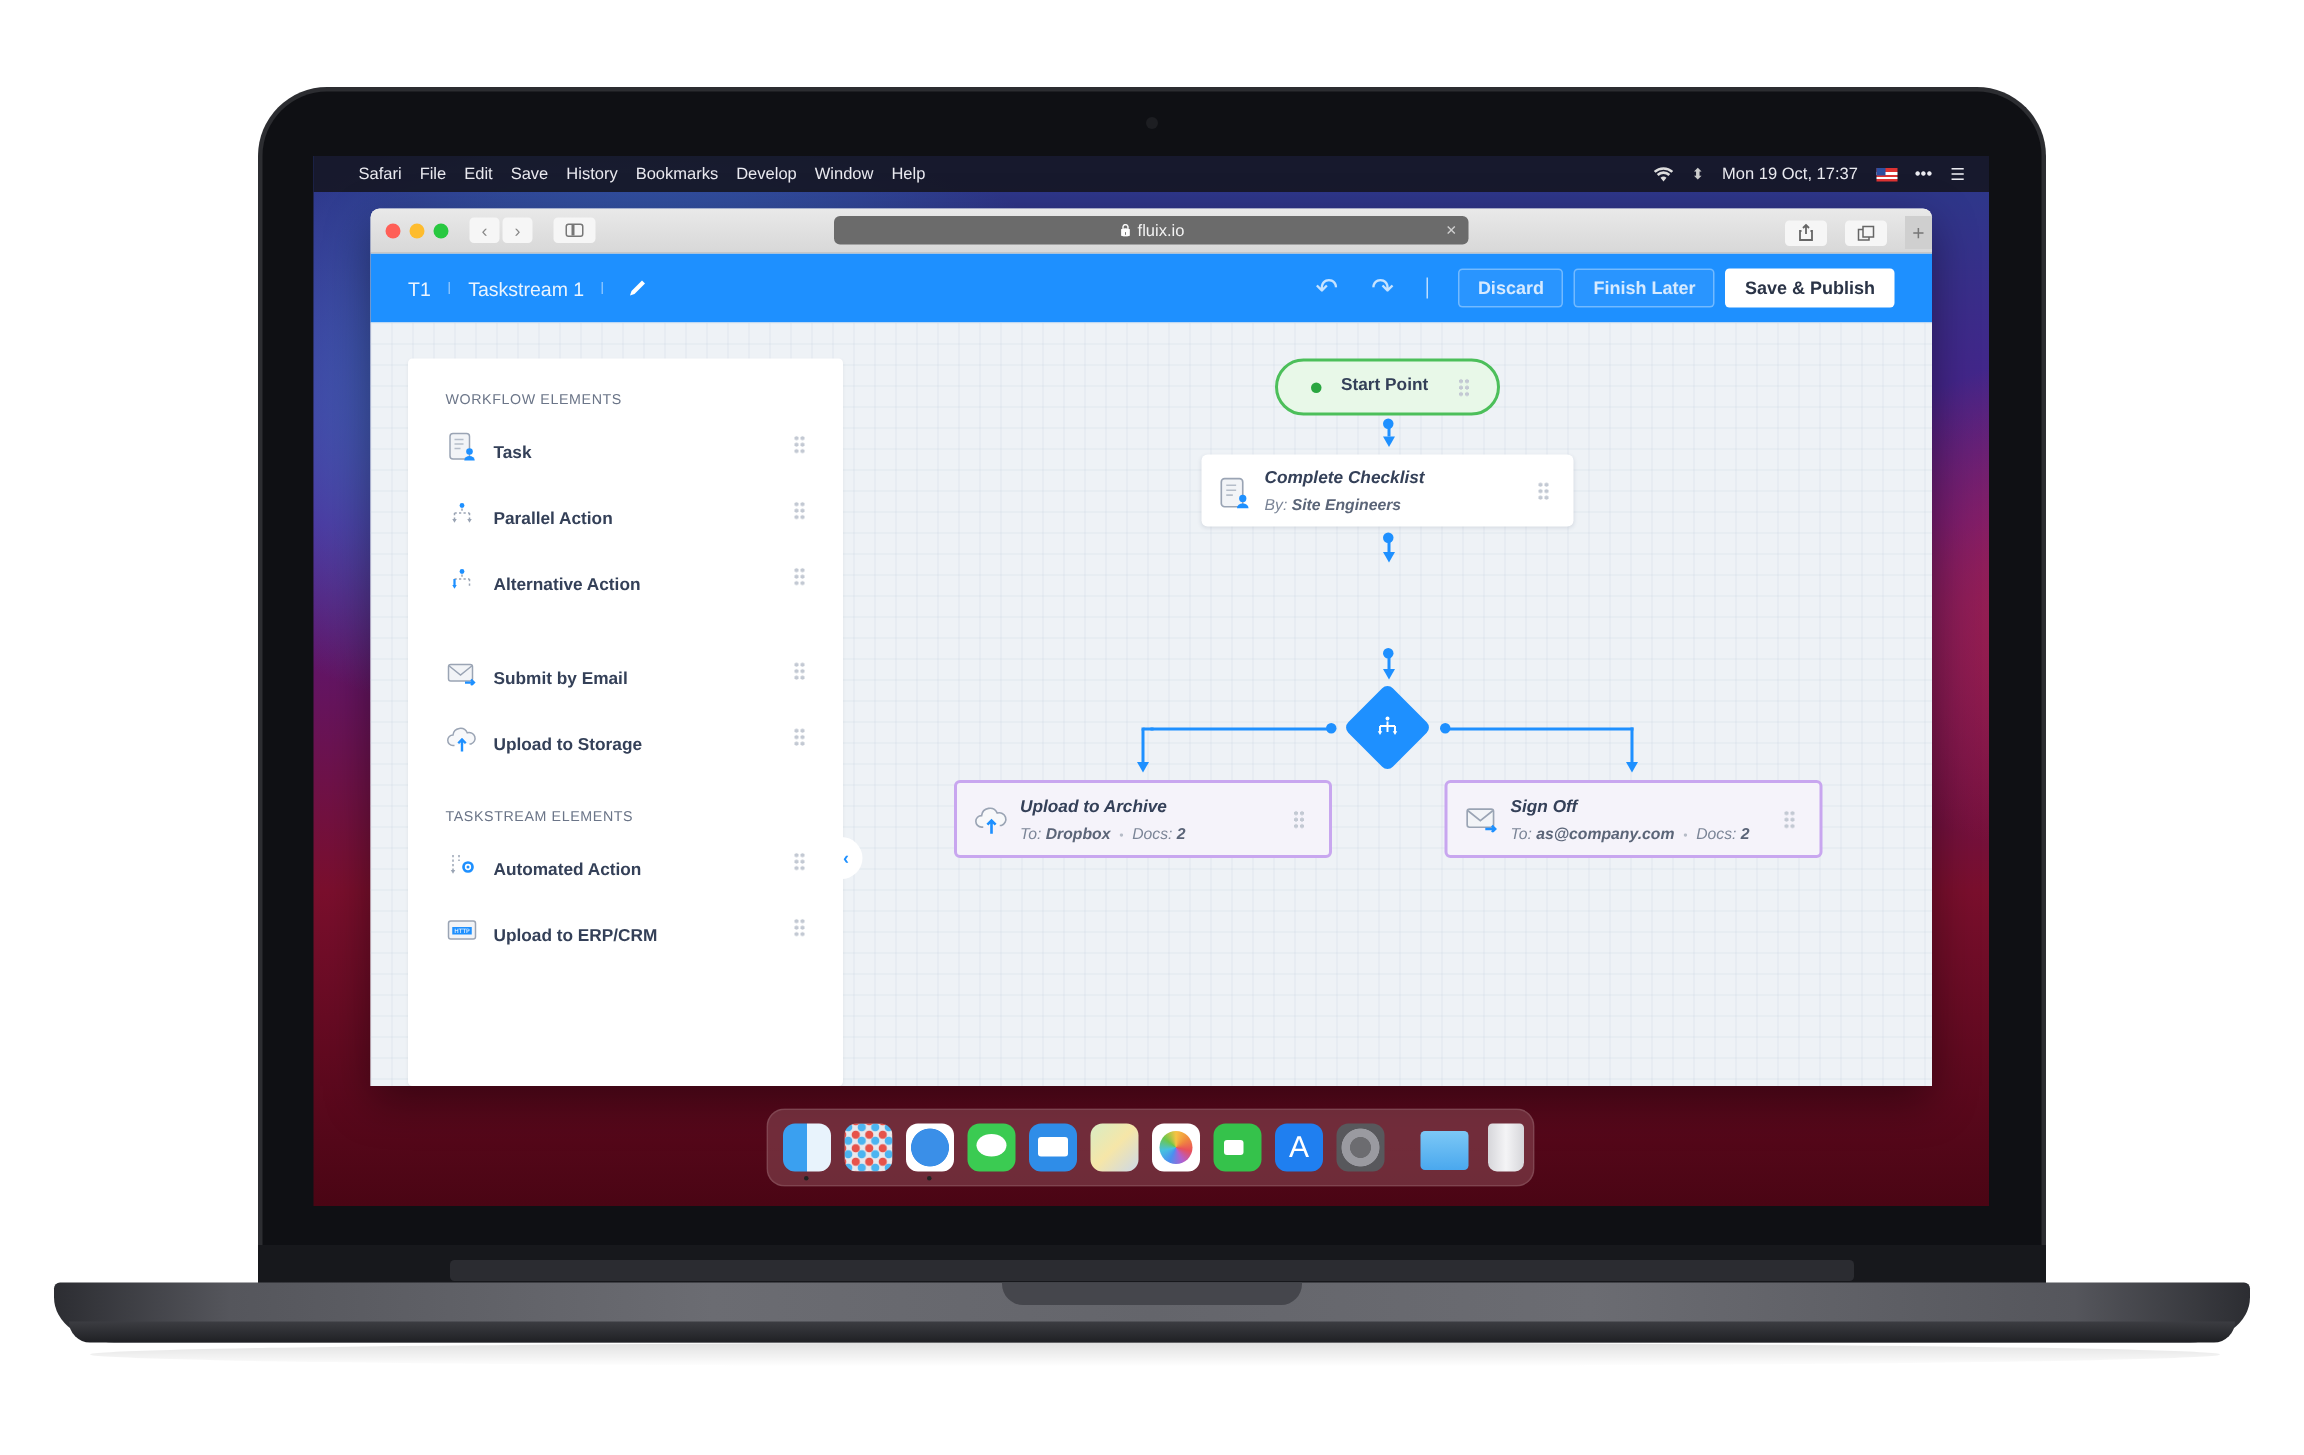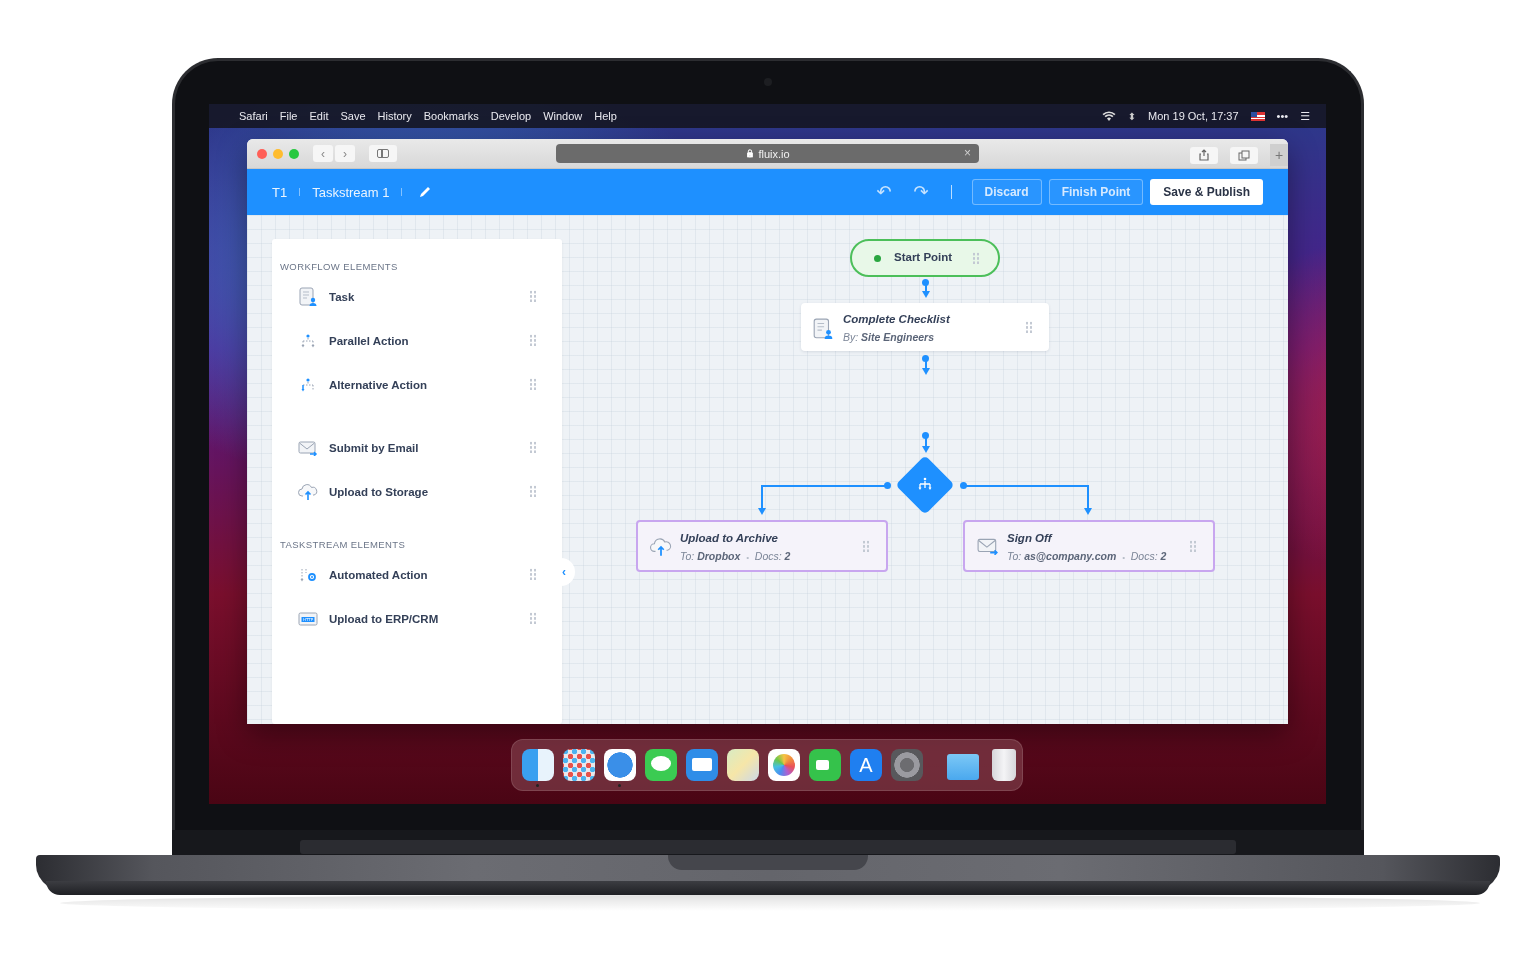--- a/index.html
+++ b/index.html
@@ -184,7 +184,7 @@
         <span class="redo">↷</span>
         <span class="vsep"></span>
         <span class="btn-outline">Discard</span>
-        <span class="btn-outline">Finish Point</span>
+        <span class="btn-outline">Finish Later</span>
         <span class="btn-primary">Save &amp; Publish</span>
       </div>
     </div>

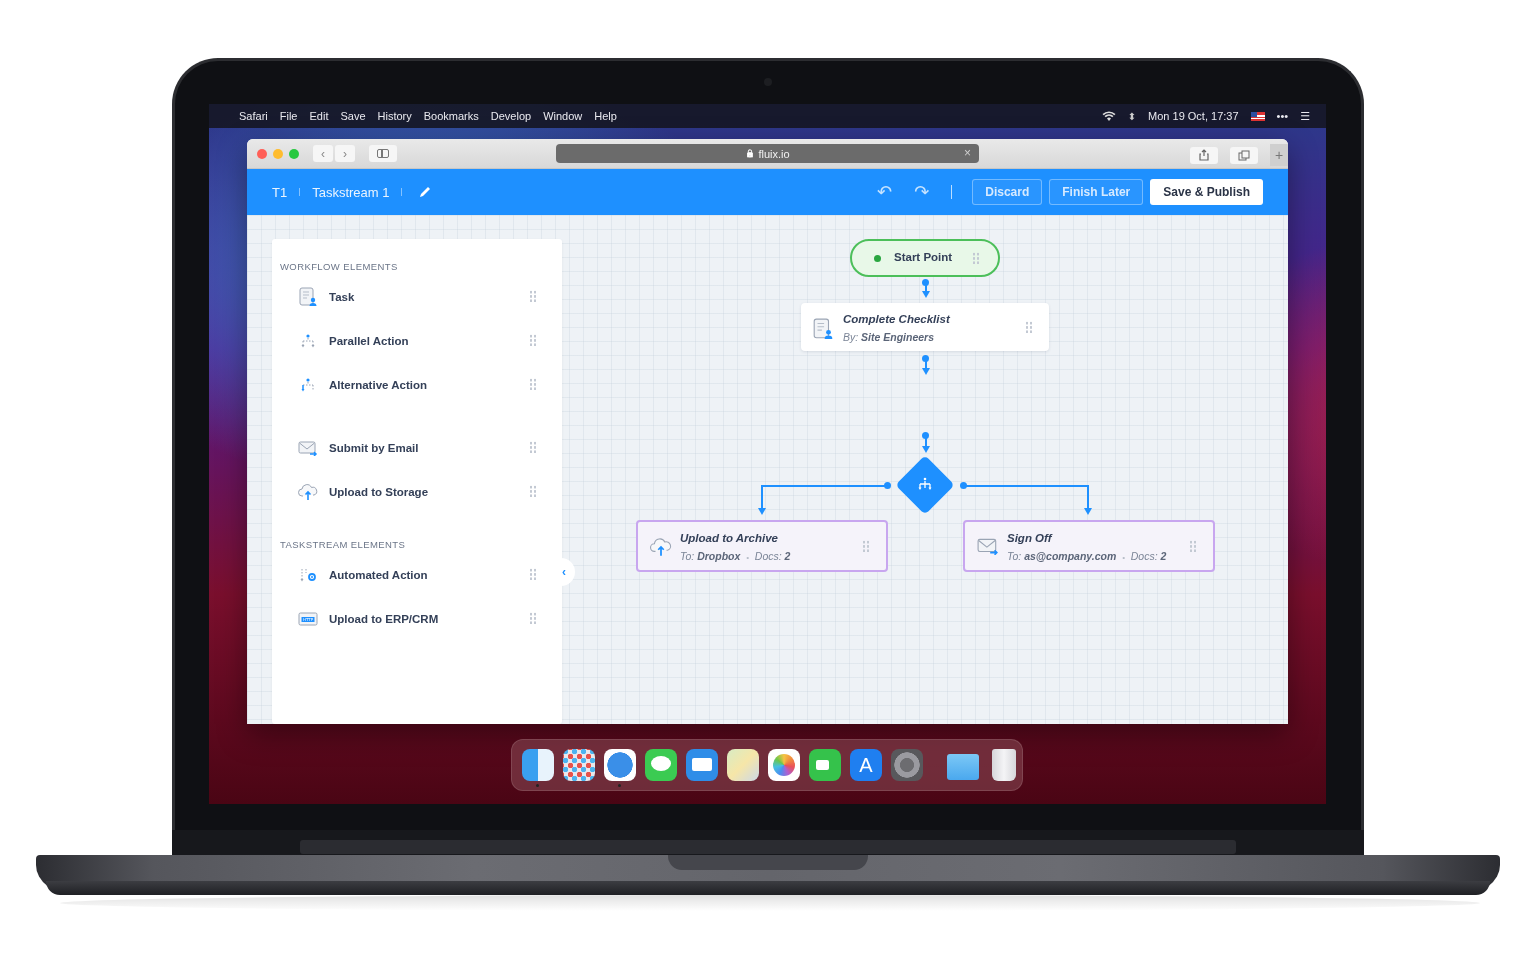--- a/index.html
+++ b/index.html
@@ -72,7 +72,7 @@
     background-image: linear-gradient(rgba(200,210,222,0.35) 1px, transparent 1px), linear-gradient(90deg, rgba(200,210,222,0.35) 1px, transparent 1px);
     background-size: 14px 14px; }
   .panel { position: absolute; left: 25px; top: 24px; width: 290px; height: 485px; background: #fff; border-radius: 3px; box-shadow: 0 1px 3px rgba(0,0,0,0.06); }
-  .section-title { position: absolute; left: 8px; font-size: 9.5px; color: #6b7588; letter-spacing: 0.4px; }
+  .section-title { position: absolute; left: 25px; font-size: 9.5px; color: #6b7588; letter-spacing: 0.4px; }
   .el-row { position: absolute; left: 25px; width: 240px; height: 22px; display: flex; align-items: center; }
   .el-icon { width: 22px; height: 20px; margin-right: 10px; display: flex; align-items: center; justify-content: center; }
   .el-label { font-size: 11.5px; font-weight: bold; color: #344058; }

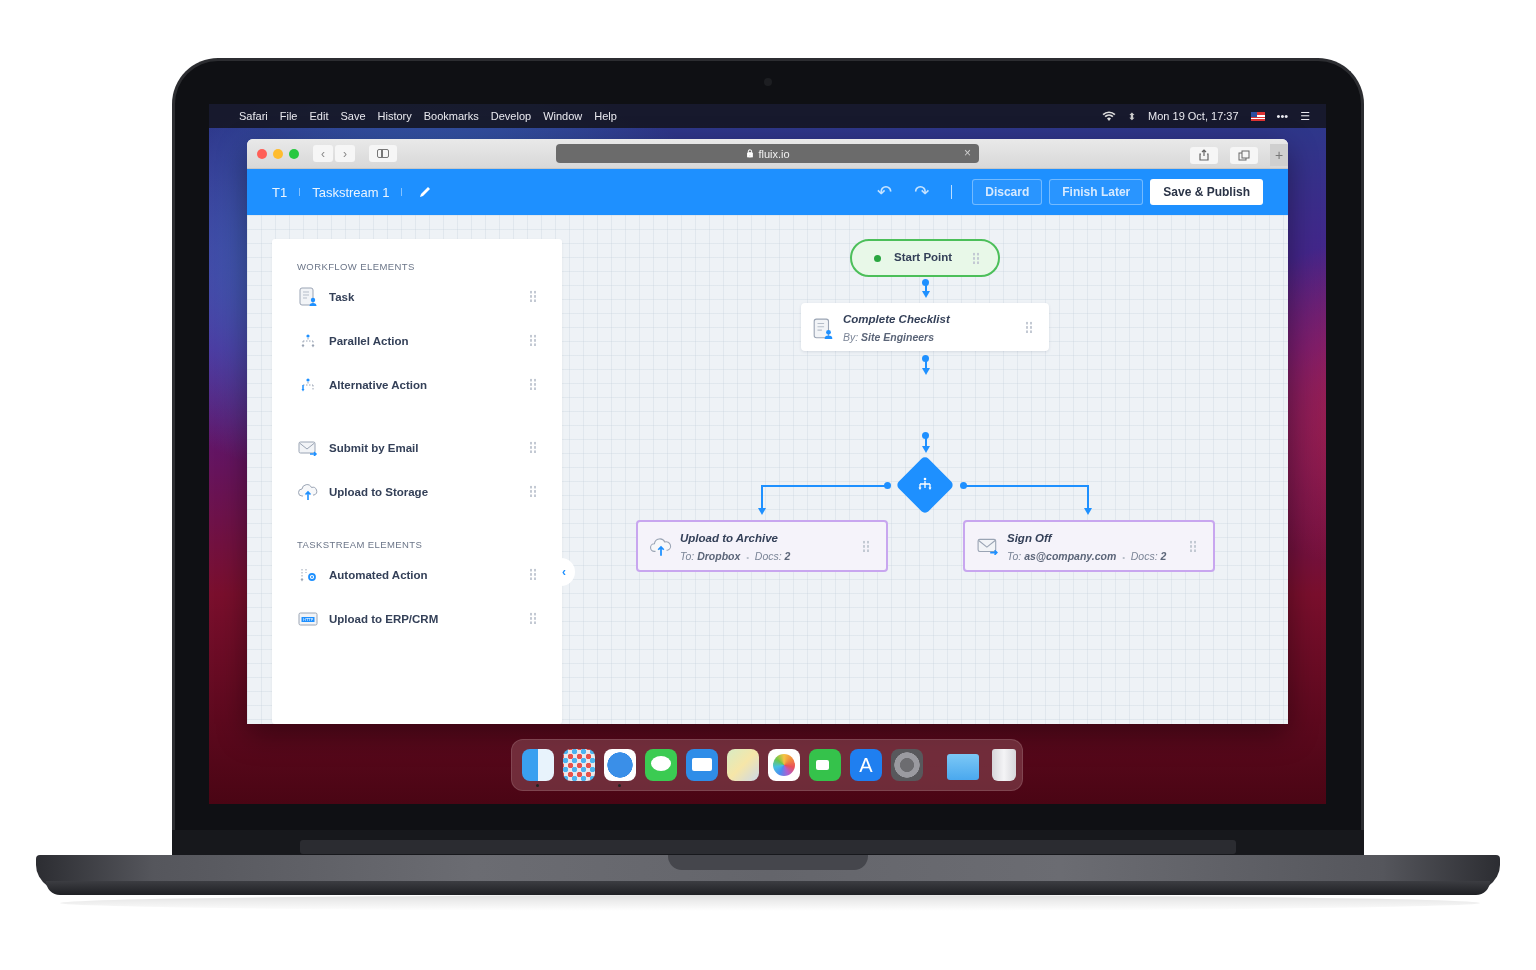--- a/index.html
+++ b/index.html
@@ -73,7 +73,7 @@
     background-size: 14px 14px; }
   .panel { position: absolute; left: 25px; top: 24px; width: 290px; height: 485px; background: #fff; border-radius: 3px; box-shadow: 0 1px 3px rgba(0,0,0,0.06); }
   .section-title { position: absolute; left: 25px; font-size: 9.5px; color: #6b7588; letter-spacing: 0.4px; }
-  .el-row { position: absolute; left: 25px; width: 240px; height: 22px; display: flex; align-items: center; }
+  .el-row { position: absolute; left: 25px; width: 240px; height: 22px; display: flex; align-items: flex-end; }
   .el-icon { width: 22px; height: 20px; margin-right: 10px; display: flex; align-items: center; justify-content: center; }
   .el-label { font-size: 11.5px; font-weight: bold; color: #344058; }
   .grip { position: absolute; right: 0; top: 4px; width: 8px; height: 13px;

